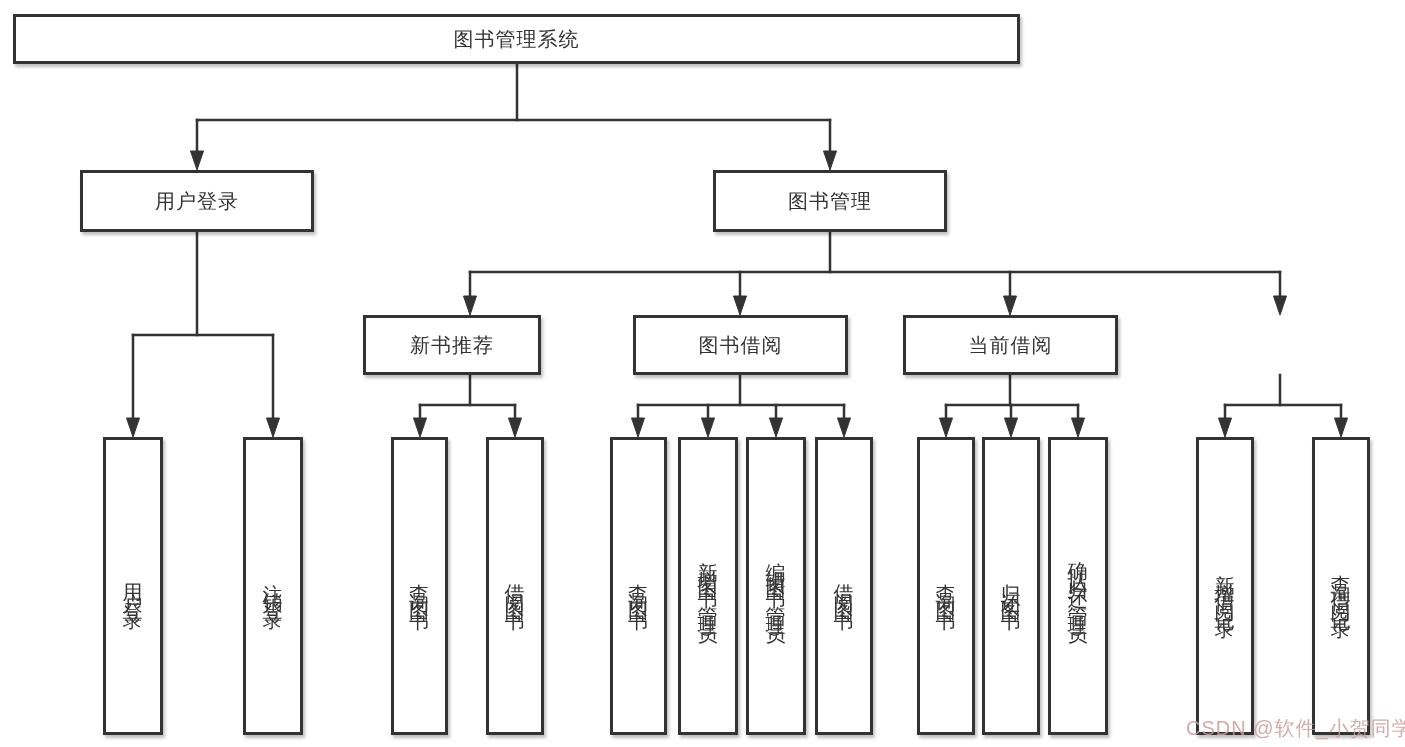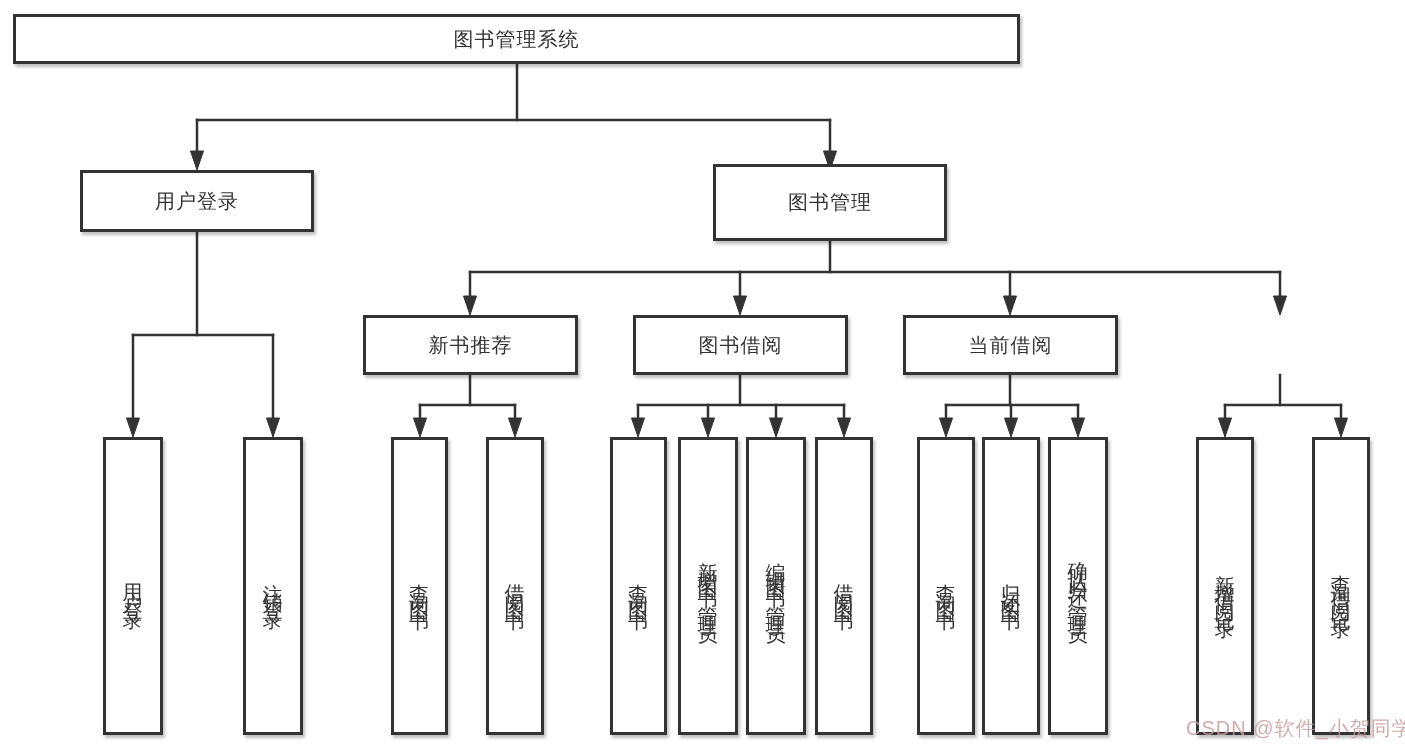--- a/index.html
+++ b/index.html
@@ -156,7 +156,7 @@
   <div class="hnode" style="left:13px; top:14px; width:1007px; height:50px;">图书管理系统</div>
 
   <div class="hnode" style="left:80px; top:170px; width:234px; height:62px;">用户登录</div>
-  <div class="hnode" style="left:713px; top:164px; width:234px; height:77px;">图书管理</div>
+  <div class="hnode" style="left:713px; top:170px; width:234px; height:62px;">图书管理</div>
 
   <div class="hnode" style="left:363px; top:315px; width:215px; height:60px;">新书推荐</div>
   <div class="hnode" style="left:633px; top:315px; width:215px; height:60px;">图书借阅</div>

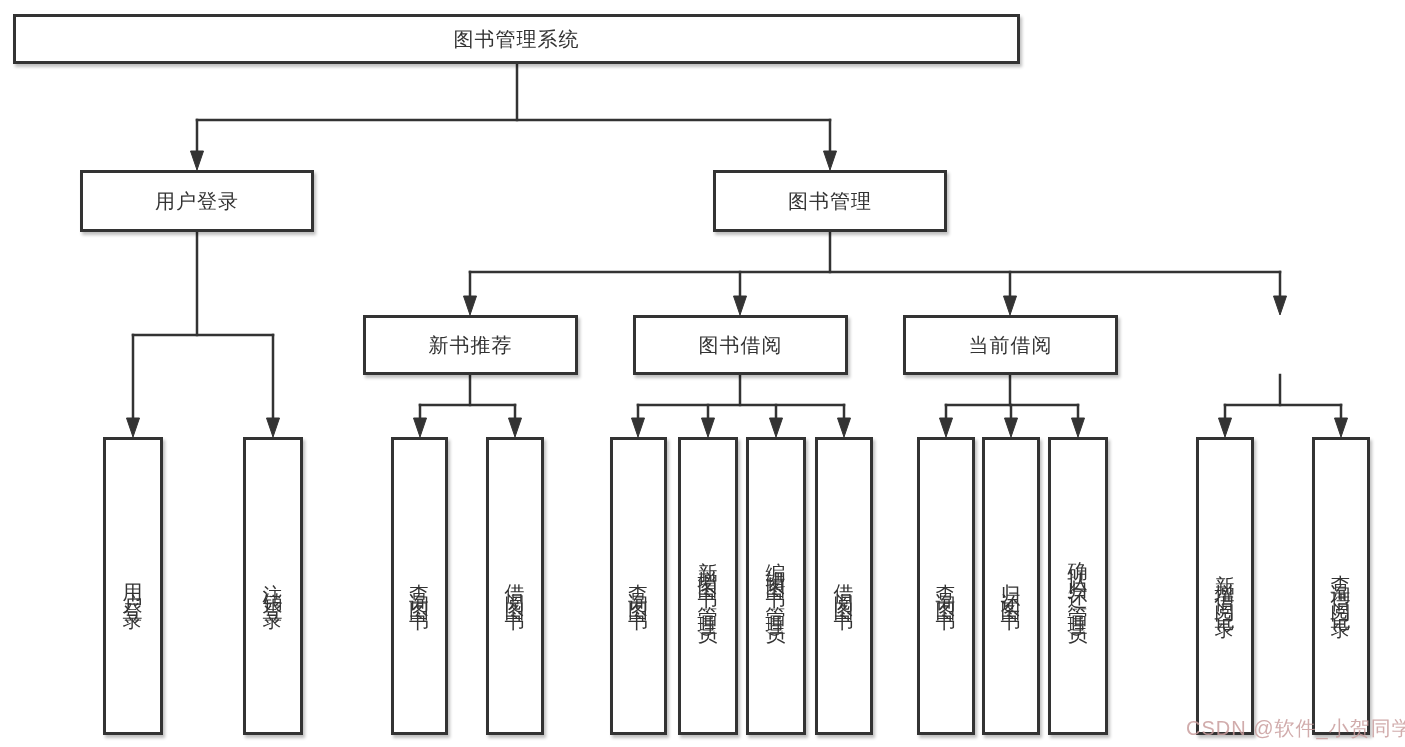--- a/index.html
+++ b/index.html
@@ -158,7 +158,7 @@
   <div class="hnode" style="left:80px; top:170px; width:234px; height:62px;">用户登录</div>
   <div class="hnode" style="left:713px; top:170px; width:234px; height:62px;">图书管理</div>
 
-  <div class="hnode" style="left:363px; top:315px; width:215px; height:60px;">新书推荐</div>
+  <div class="hnode" style="left:363px; top:315px; width:178px; height:60px;">新书推荐</div>
   <div class="hnode" style="left:633px; top:315px; width:215px; height:60px;">图书借阅</div>
   <div class="hnode" style="left:903px; top:315px; width:215px; height:60px;">当前借阅</div>
 

